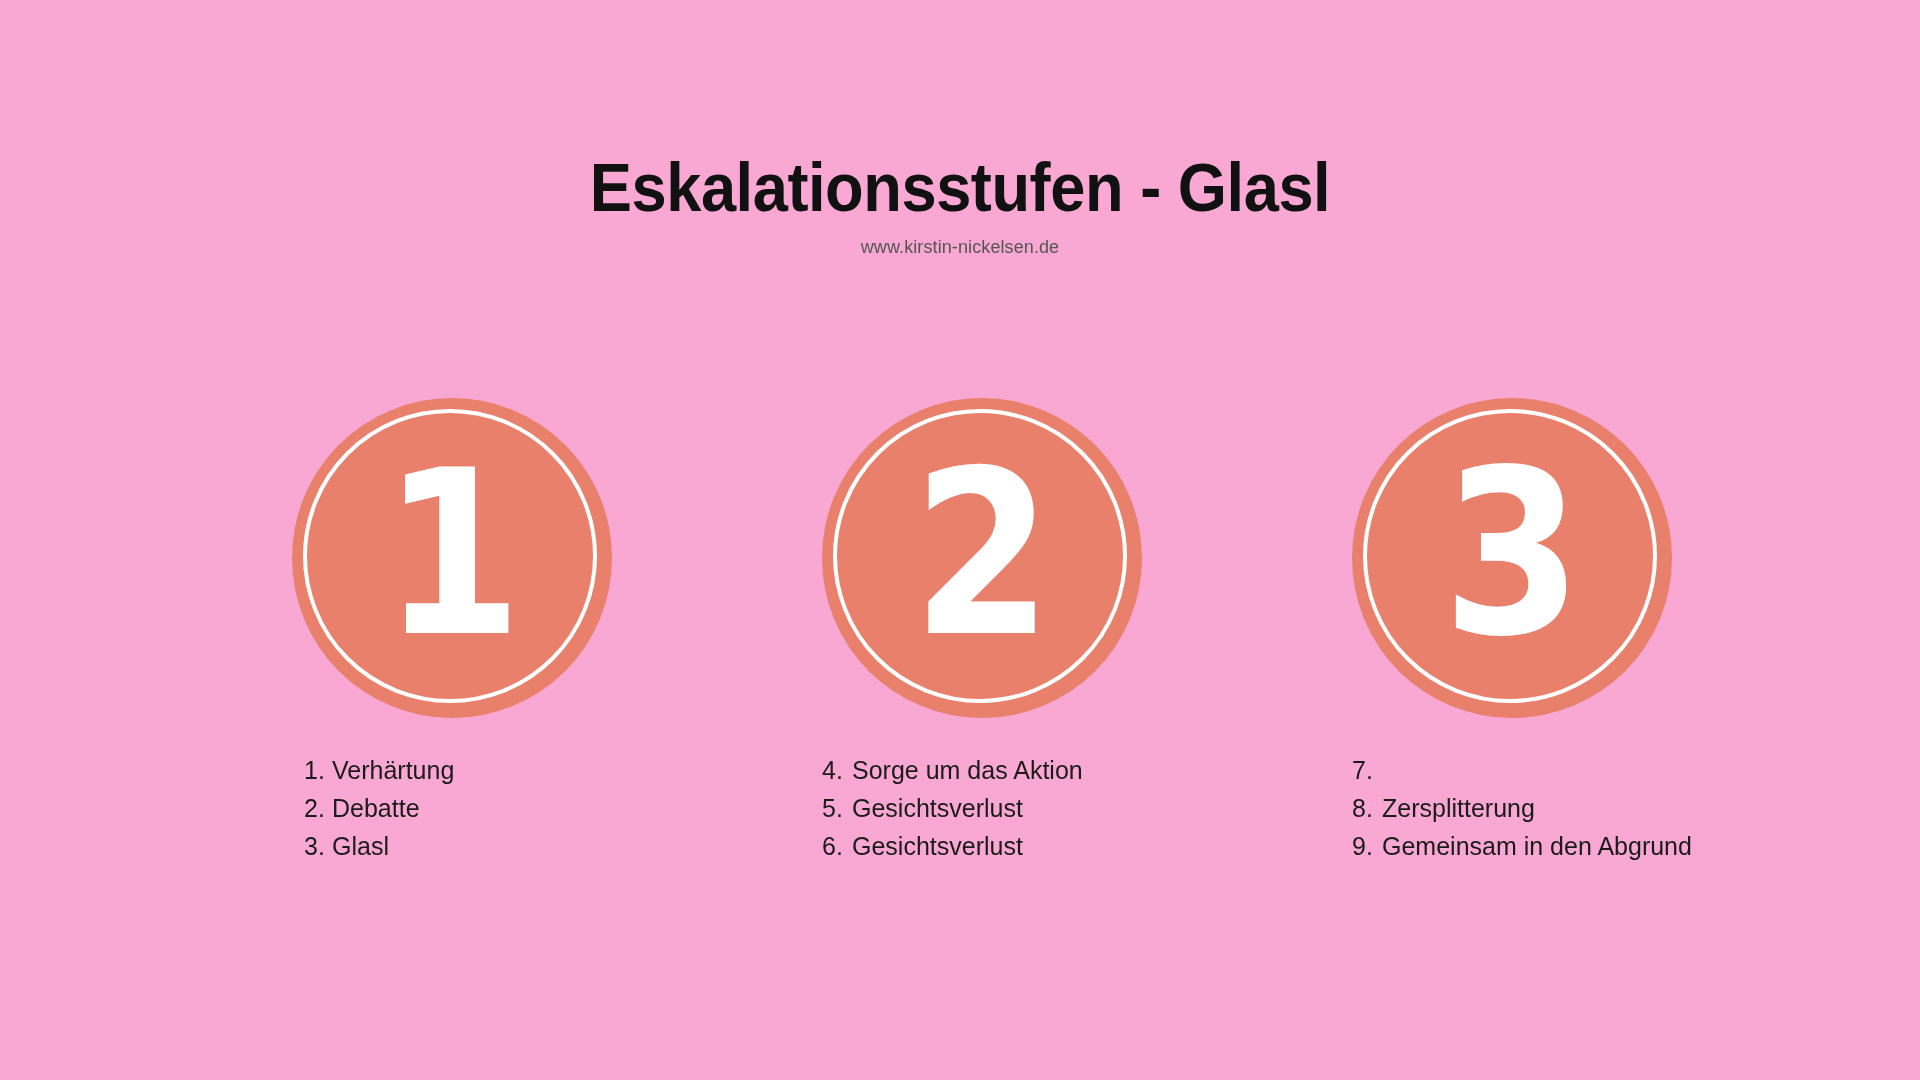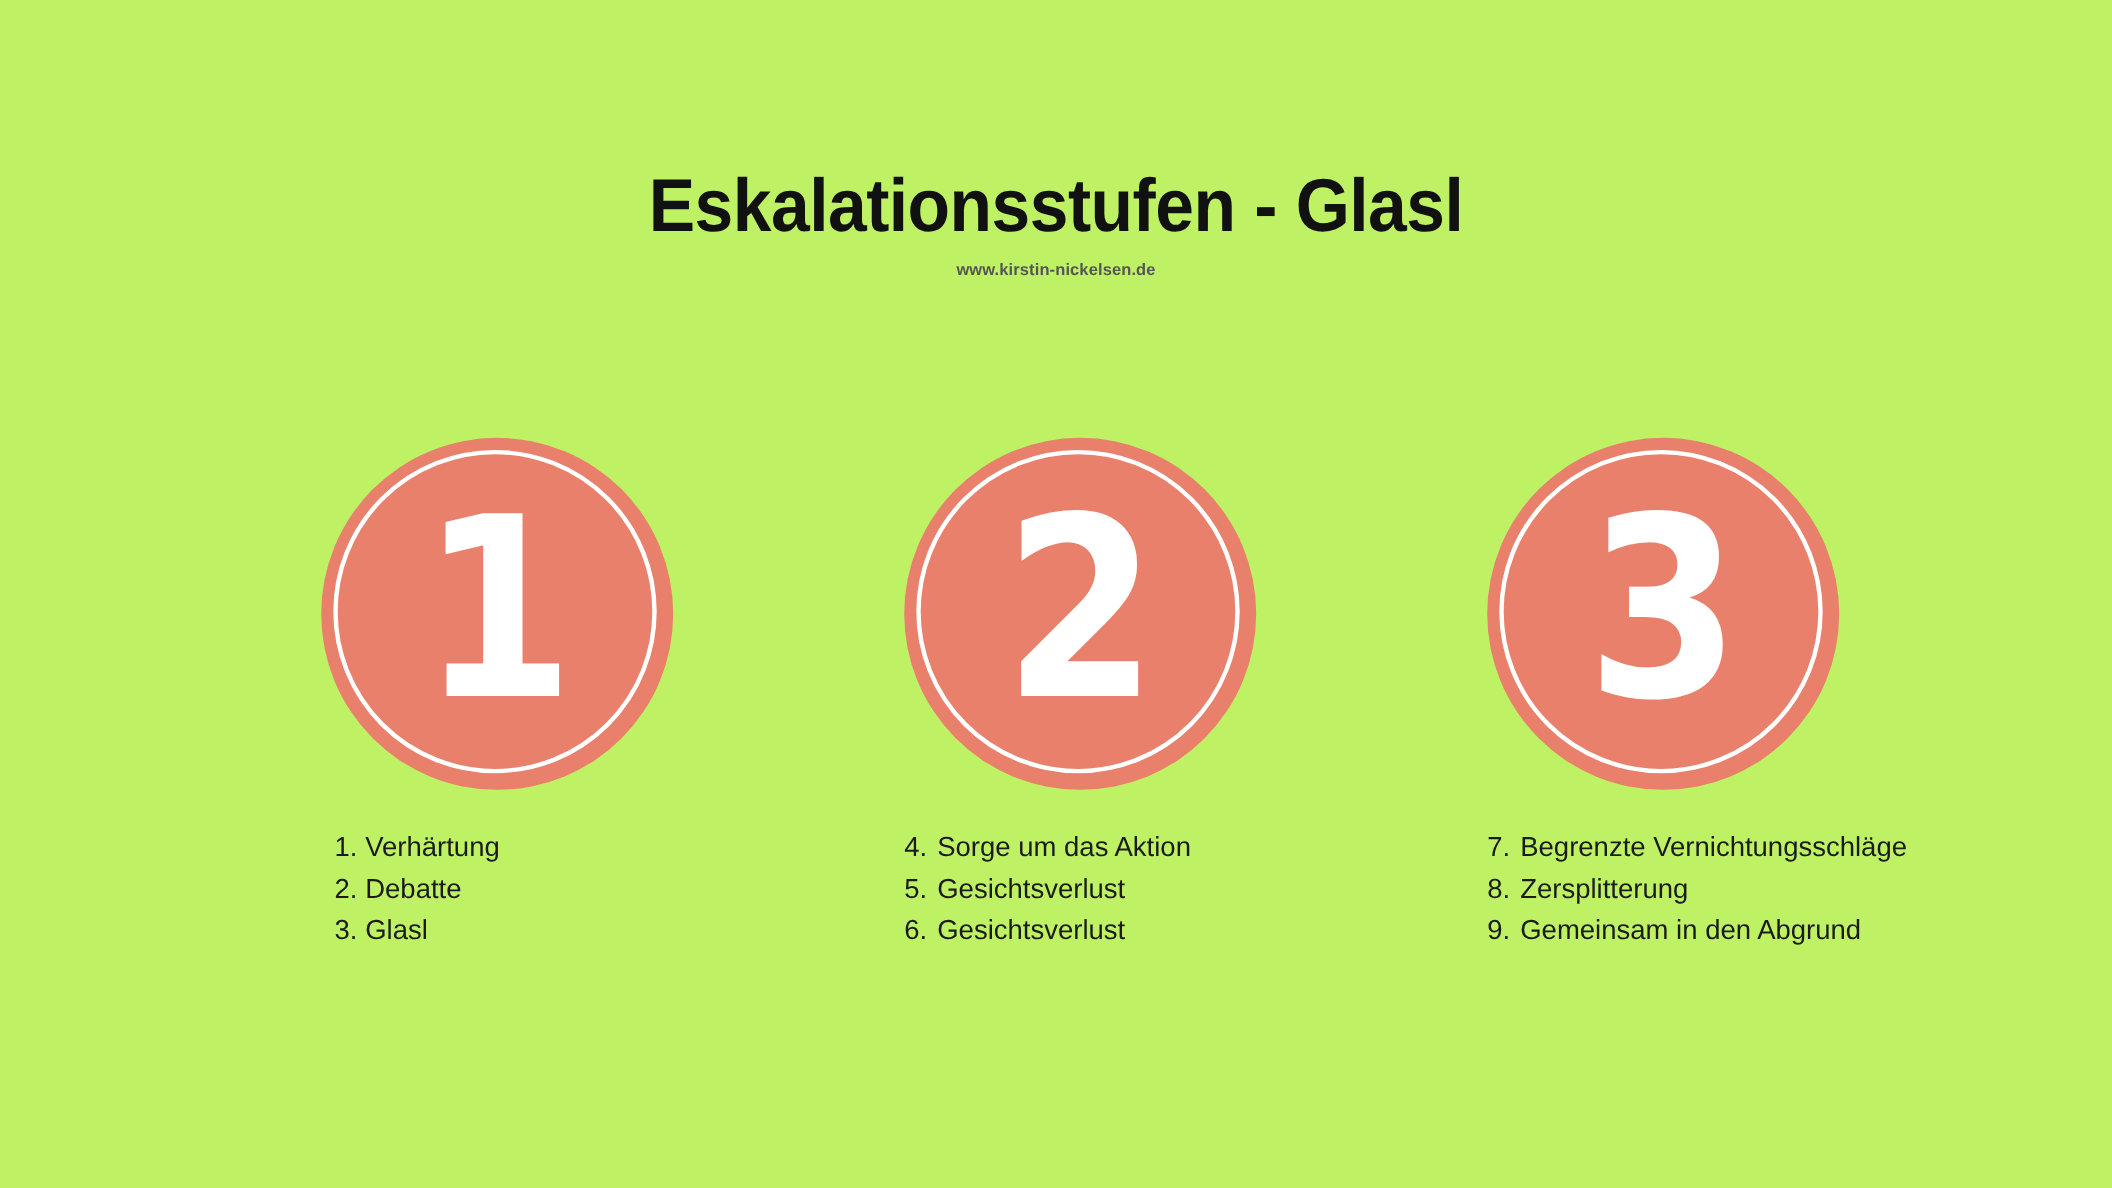--- a/index.html
+++ b/index.html
@@ -20,7 +20,7 @@
   .slide {
     position: absolute;
     inset: 0;
-    background: #bef264;
+    background: #f9a8d4;
   }
 
   

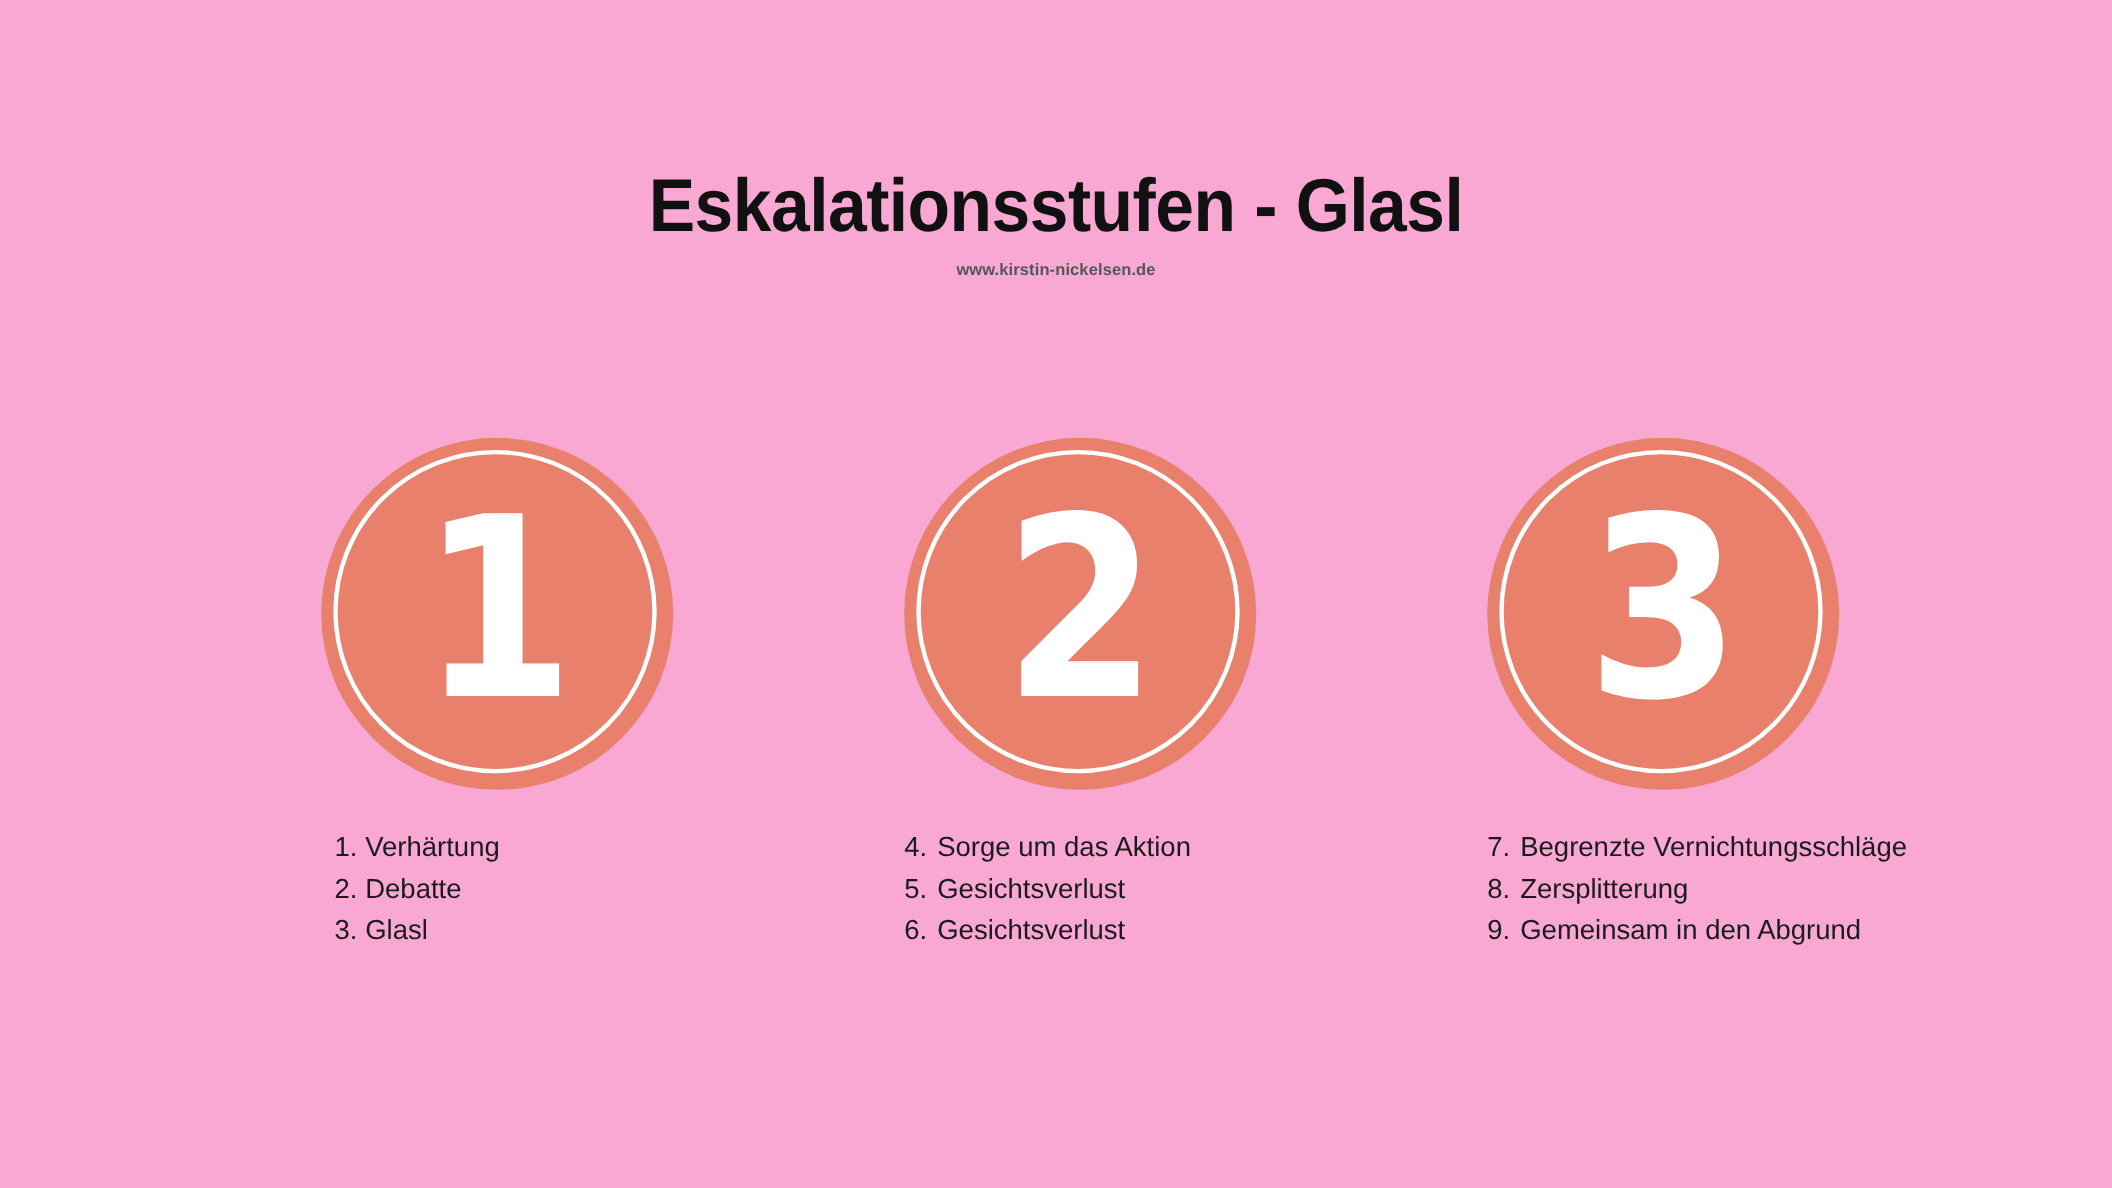--- a/index.html
+++ b/index.html
@@ -44,8 +44,8 @@
   }
   .subtitle {
     margin: 14px 0 0 0;
-    font-size: 15px;
-    font-weight: 700;
+    font-size: 18px;
+    font-weight: 400;
     color: #555555;
     letter-spacing: 0.1px;
   }

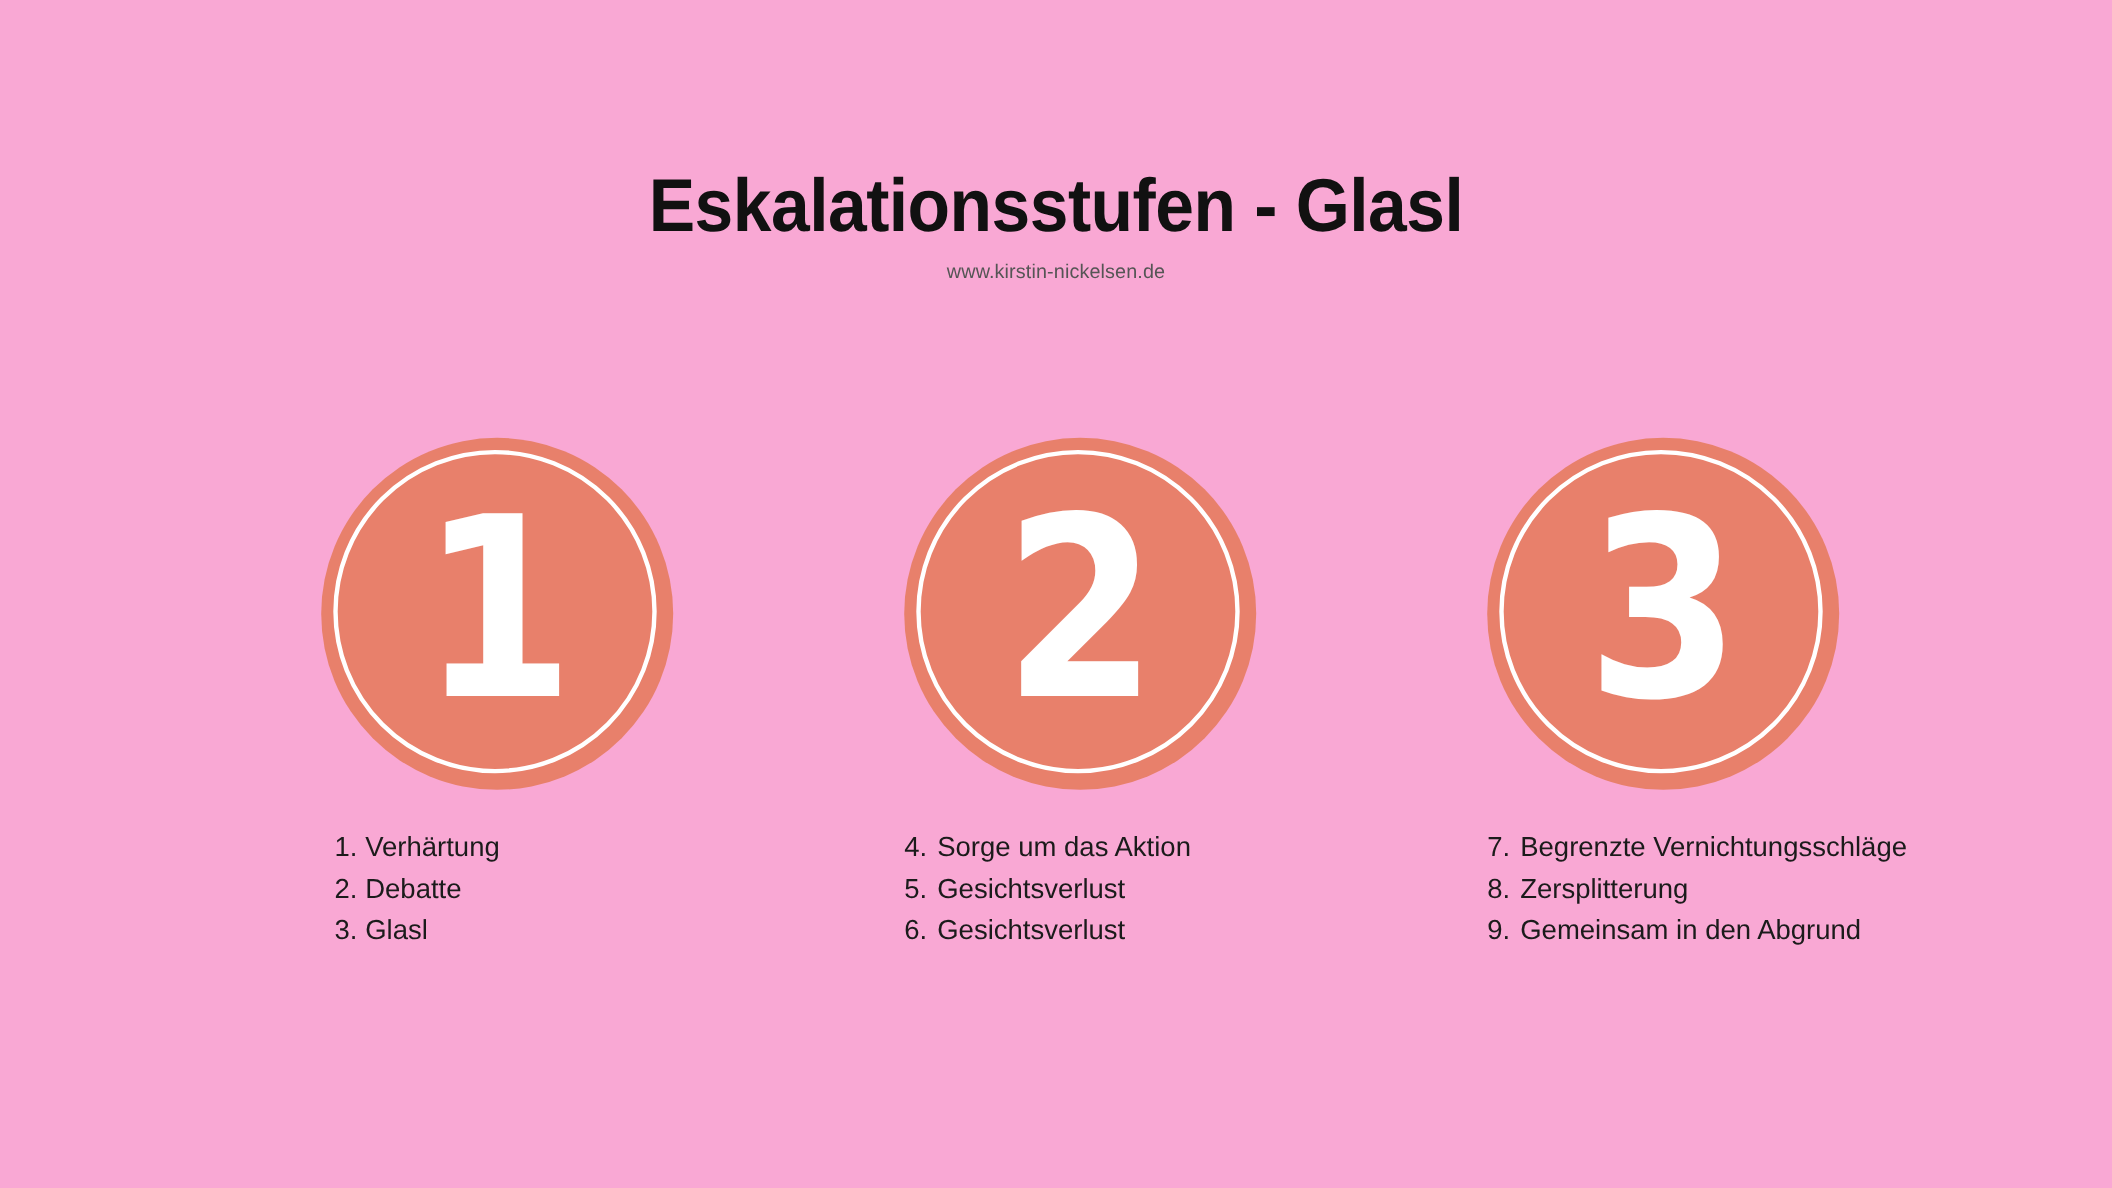--- a/index.html
+++ b/index.html
@@ -213,7 +213,6 @@
       <ul class="col-list">
         <li>
           <span class="li-num">7.</span>
-          <span class="li-text">Begrenzte Vernichtungsschläge</span>
         </li>
         <li>
           <span class="li-num">8.</span>

